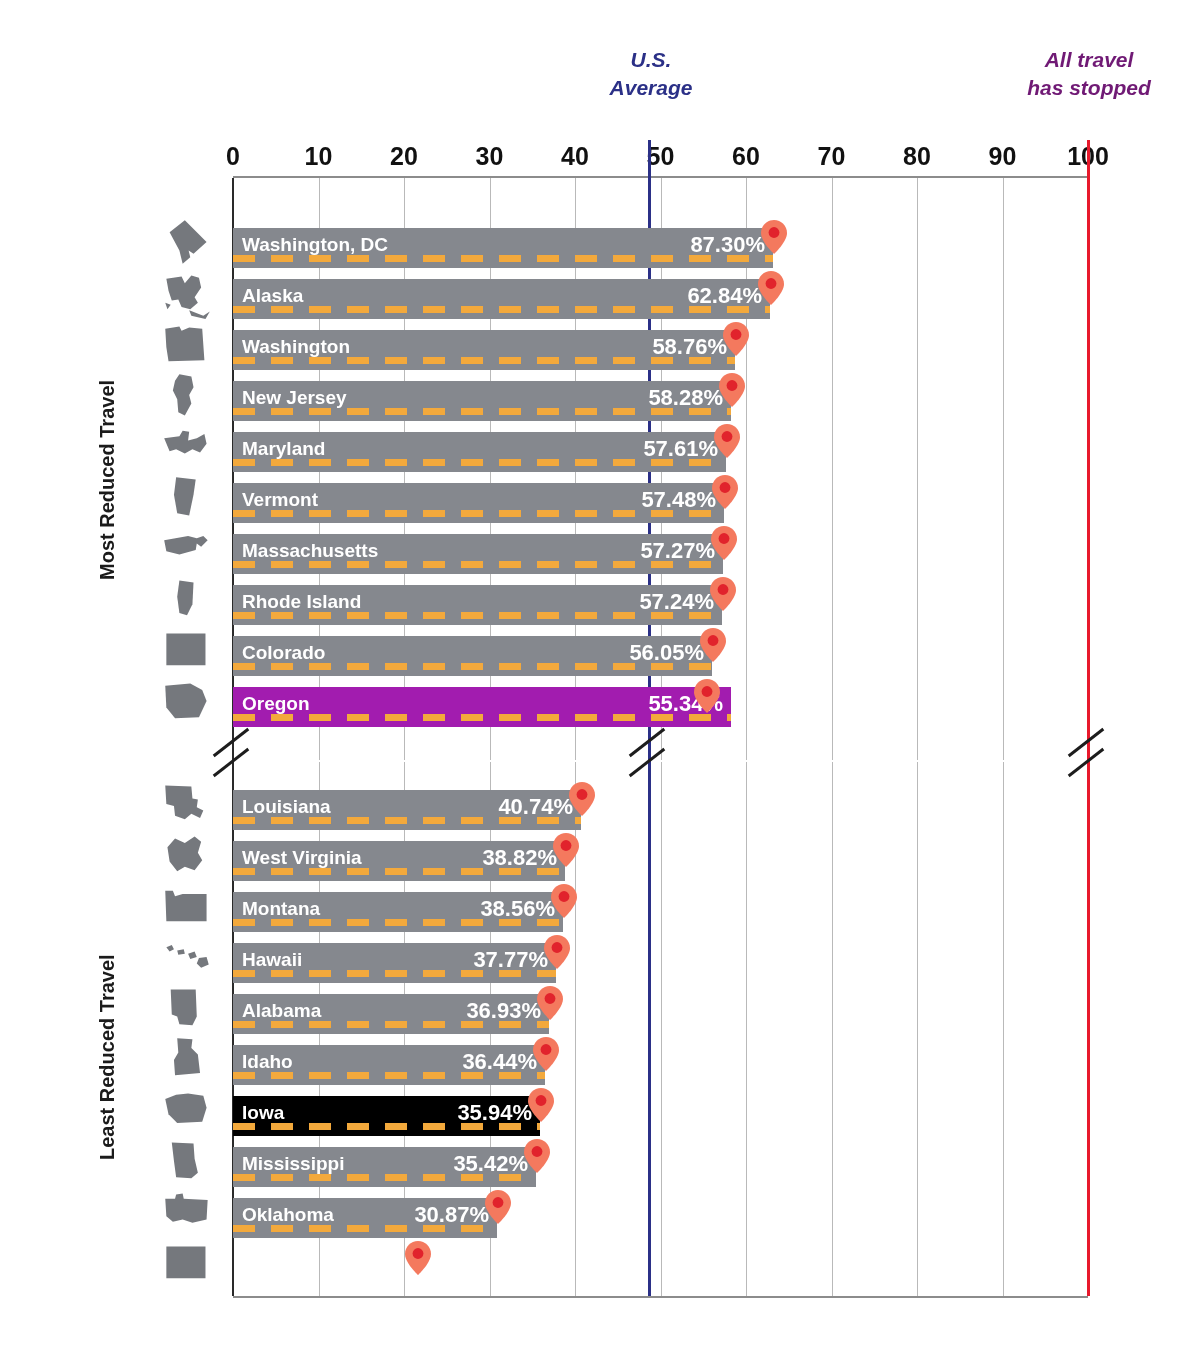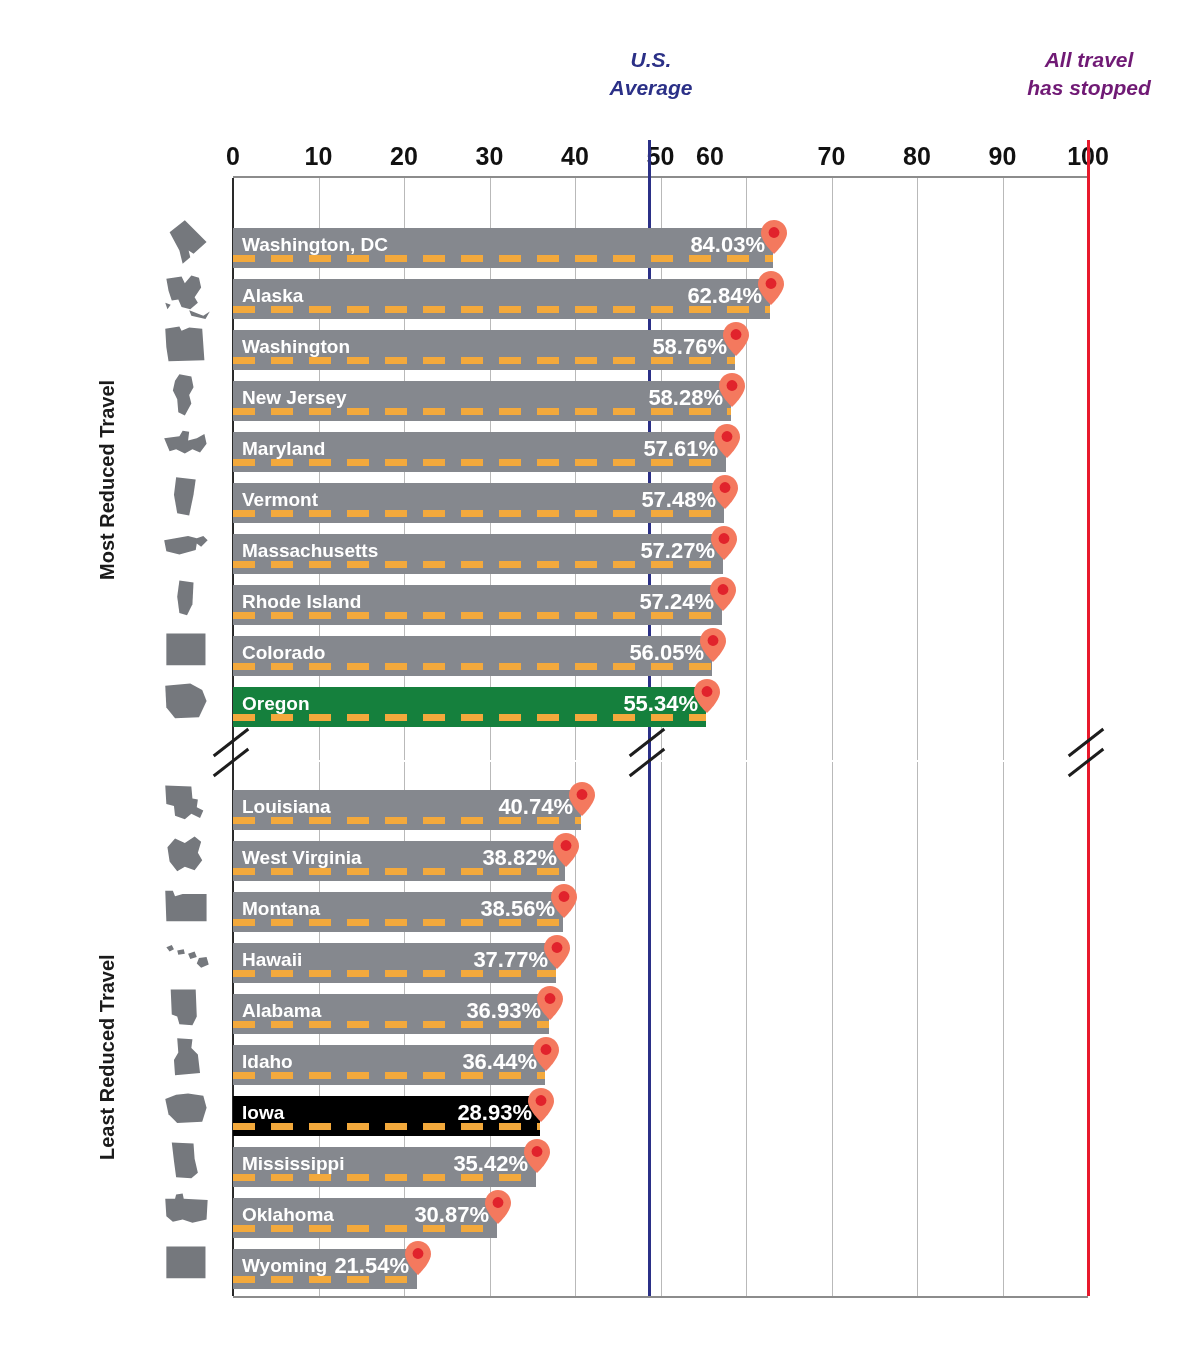--- a/index.html
+++ b/index.html
@@ -122,7 +122,7 @@
       <div class="tick-label" style="left: 459.5px;">30</div>
       <div class="tick-label" style="left: 545px;">40</div>
       <div class="tick-label" style="left: 630.5px;">50</div>
-      <div class="tick-label" style="left: 680px;">60</div>
+      <div class="tick-label" style="left: 716px;">60</div>
       <div class="tick-label" style="left: 801.5px;">70</div>
       <div class="tick-label" style="left: 887px;">80</div>
       <div class="tick-label" style="left: 972.5px;">90</div>

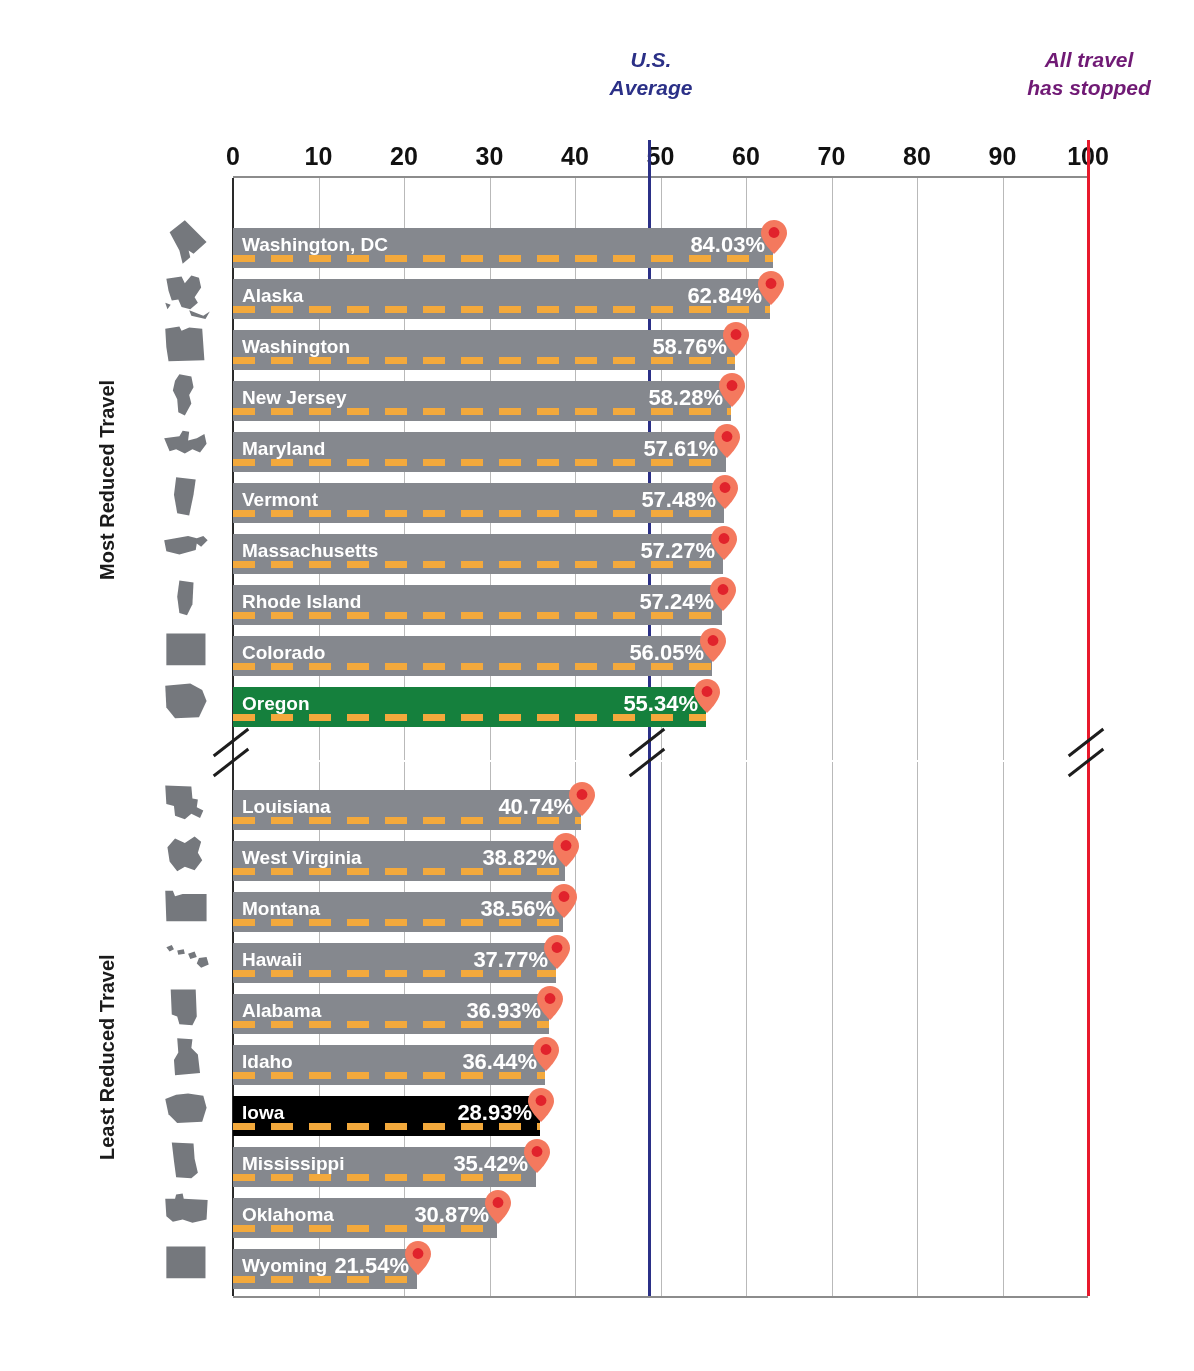--- a/index.html
+++ b/index.html
@@ -162,7 +162,7 @@
         <div class="bar" style="width: 540px; background: rgb(133, 136, 142);">
           <div class="dashes"></div>
           <div class="state">Washington, DC</div>
-          <div class="value">84.03%</div>
+          <div class="value">87.30%</div>
         </div>
         <div class="pin" style="left: 761px;"><svg viewBox="0 0 26 34" xmlns="http://www.w3.org/2000/svg">
             <path d="M13,0 C5.8,0 0,5.8 0,13 C0,22 13,34 13,34 C13,34 26,22 26,13 C26,5.8 20.2,0 13,0 Z" fill="#f4795e"></path>

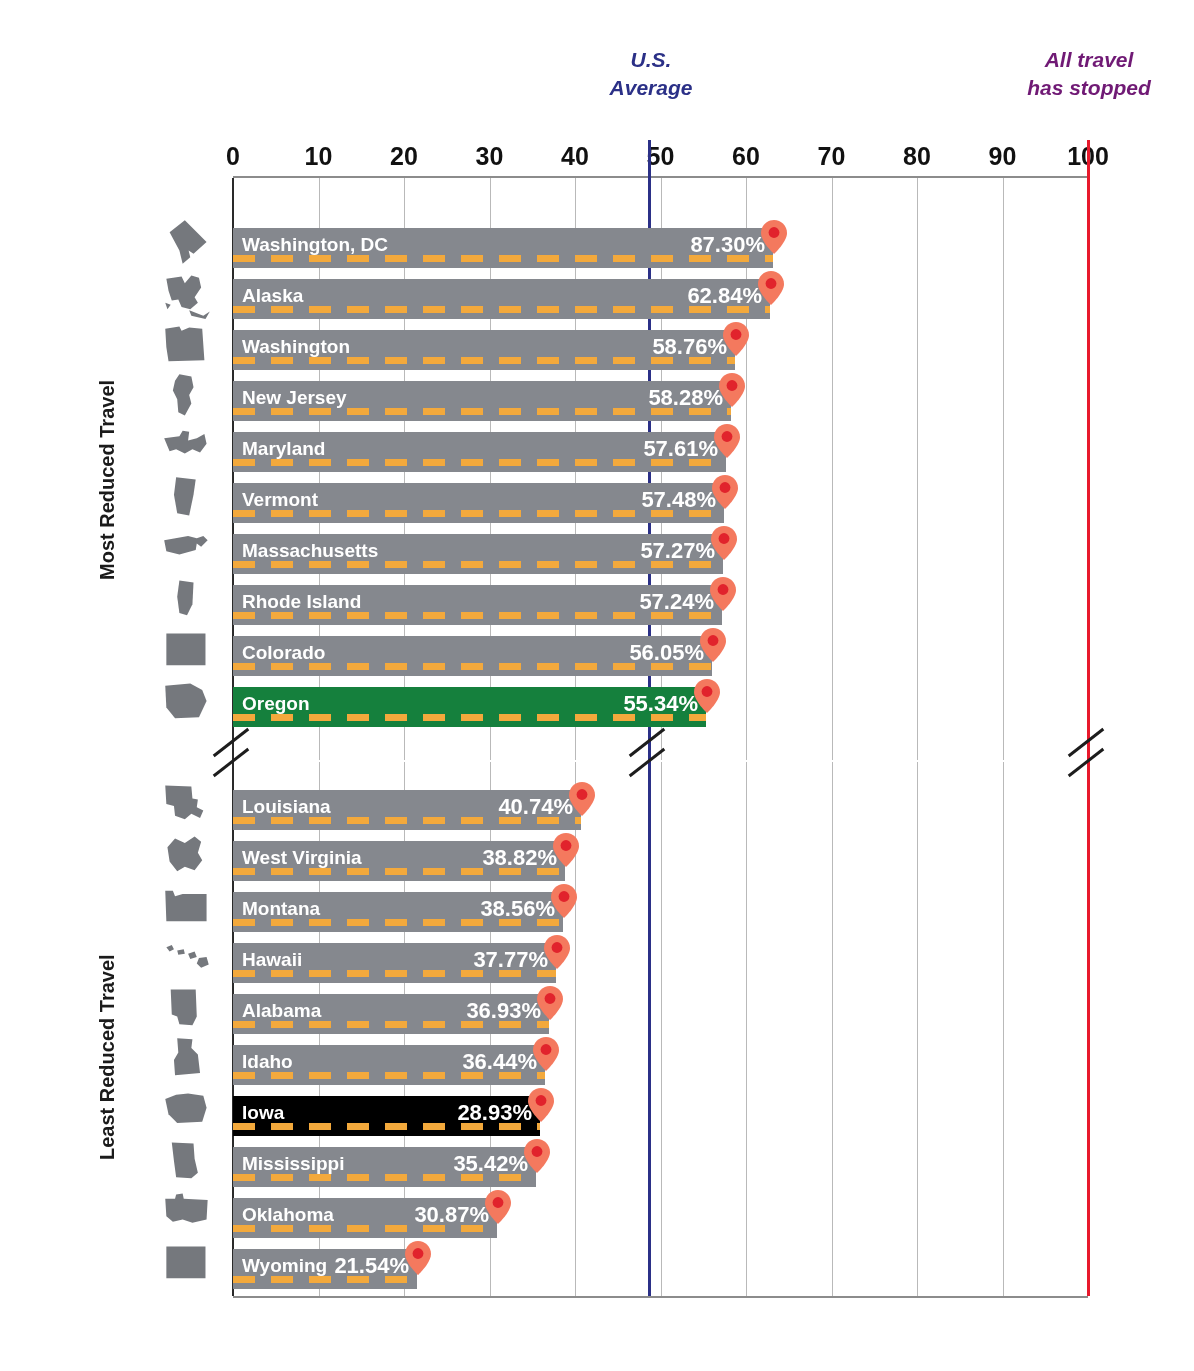--- a/index.html
+++ b/index.html
@@ -303,7 +303,7 @@
         </svg>
       </div>
       <div class="row" style="top: 687px; width: 1194px;">
-        <div class="bar" style="width: 473px; background: #15803d;">
+        <div class="bar" style="width: 473px; background: #a21caf; padding-left: 25px;">
           <div class="dashes"></div>
           <div class="state">Oregon</div>
           <div class="value">55.34%</div>

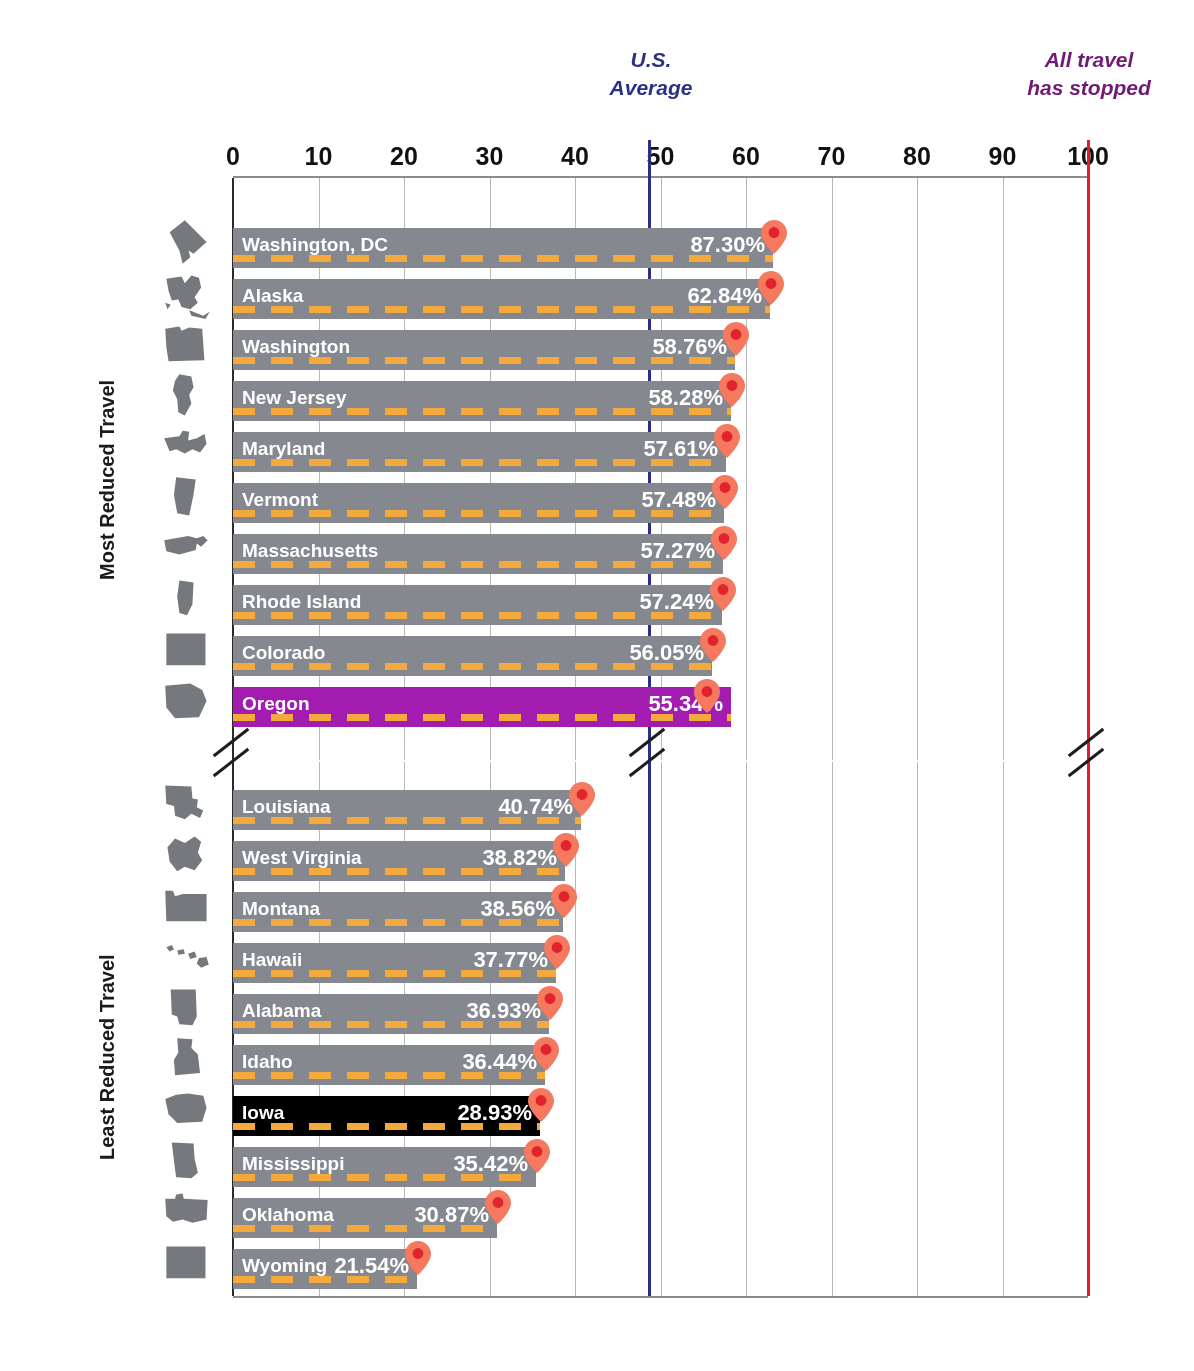--- a/index.html
+++ b/index.html
@@ -418,7 +418,7 @@
         <div class="bar" style="width: 307px; background: #000000;">
           <div class="dashes"></div>
           <div class="state">Iowa</div>
-          <div class="value">28.93%</div>
+          <div class="value">35.94%</div>
         </div>
         <div class="pin" style="left: 528px;"><svg viewBox="0 0 26 34" xmlns="http://www.w3.org/2000/svg">
             <path d="M13,0 C5.8,0 0,5.8 0,13 C0,22 13,34 13,34 C13,34 26,22 26,13 C26,5.8 20.2,0 13,0 Z" fill="#f4795e"></path>

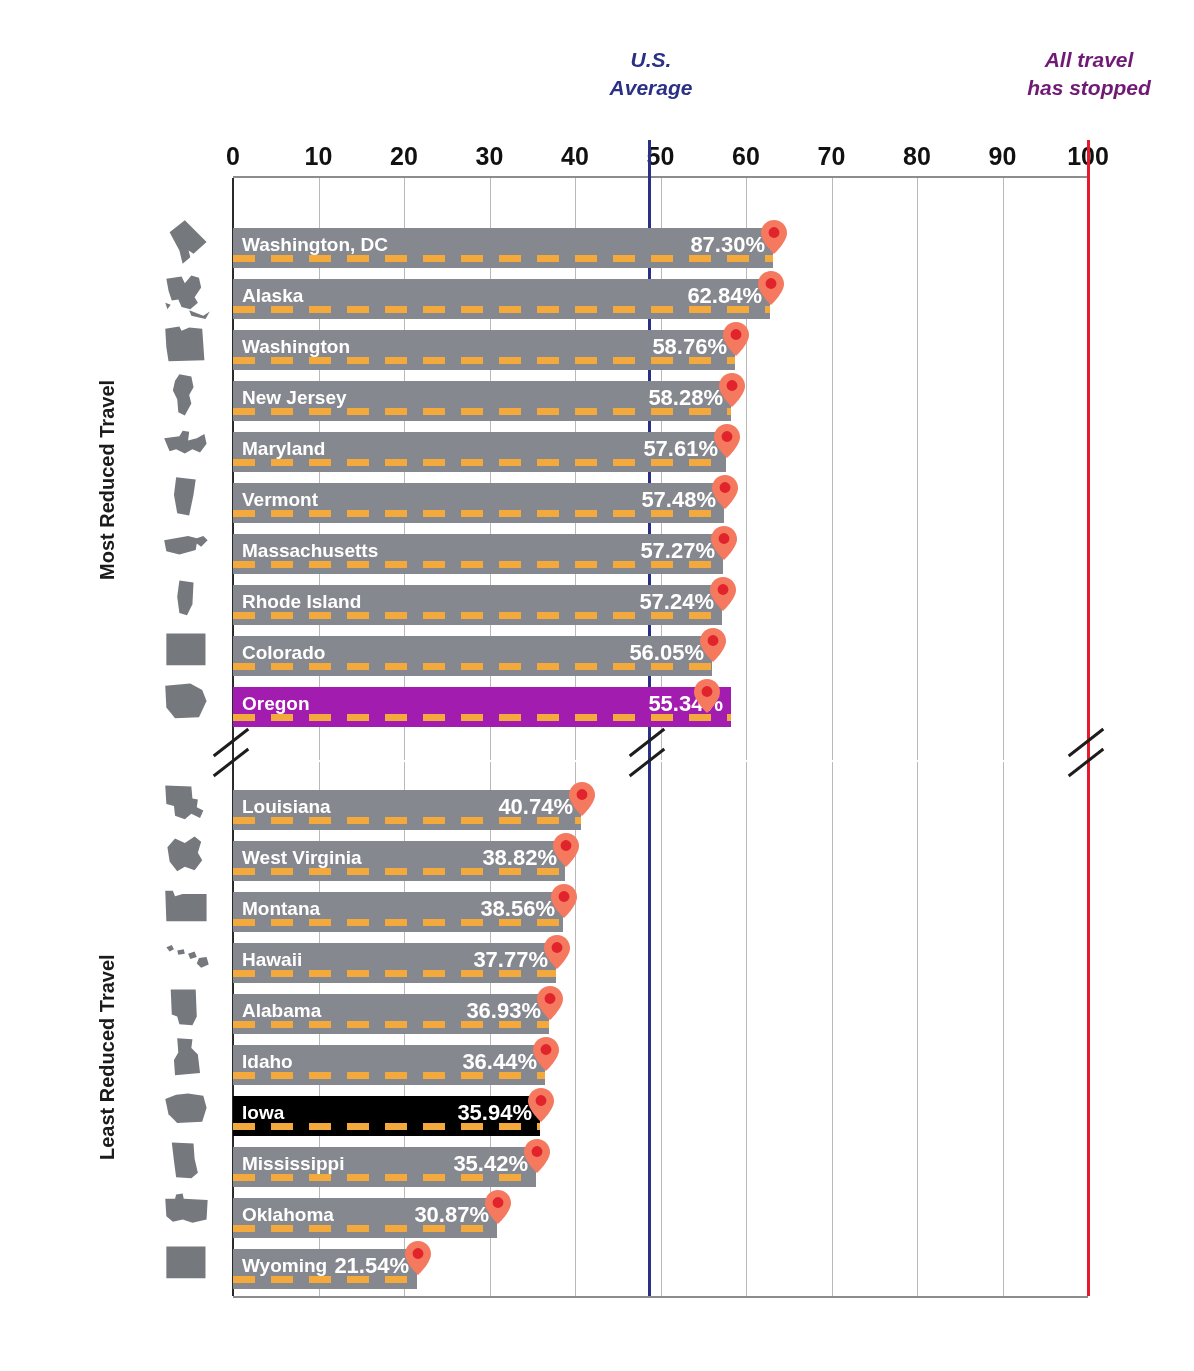--- a/index.html
+++ b/index.html
@@ -463,11 +463,6 @@
         </svg>
       </div>
       <div class="row" style="top: 1249px; width: 1194px;">
-        <div class="bar" style="width: 184px; background: rgb(133, 136, 142);">
-          <div class="dashes"></div>
-          <div class="state">Wyoming</div>
-          <div class="value">21.54%</div>
-        </div>
         <div class="pin" style="left: 405px;"><svg viewBox="0 0 26 34" xmlns="http://www.w3.org/2000/svg">
             <path d="M13,0 C5.8,0 0,5.8 0,13 C0,22 13,34 13,34 C13,34 26,22 26,13 C26,5.8 20.2,0 13,0 Z" fill="#f4795e"></path>
             <circle cx="13" cy="12.5" r="5.4" fill="#e1232c"></circle>

